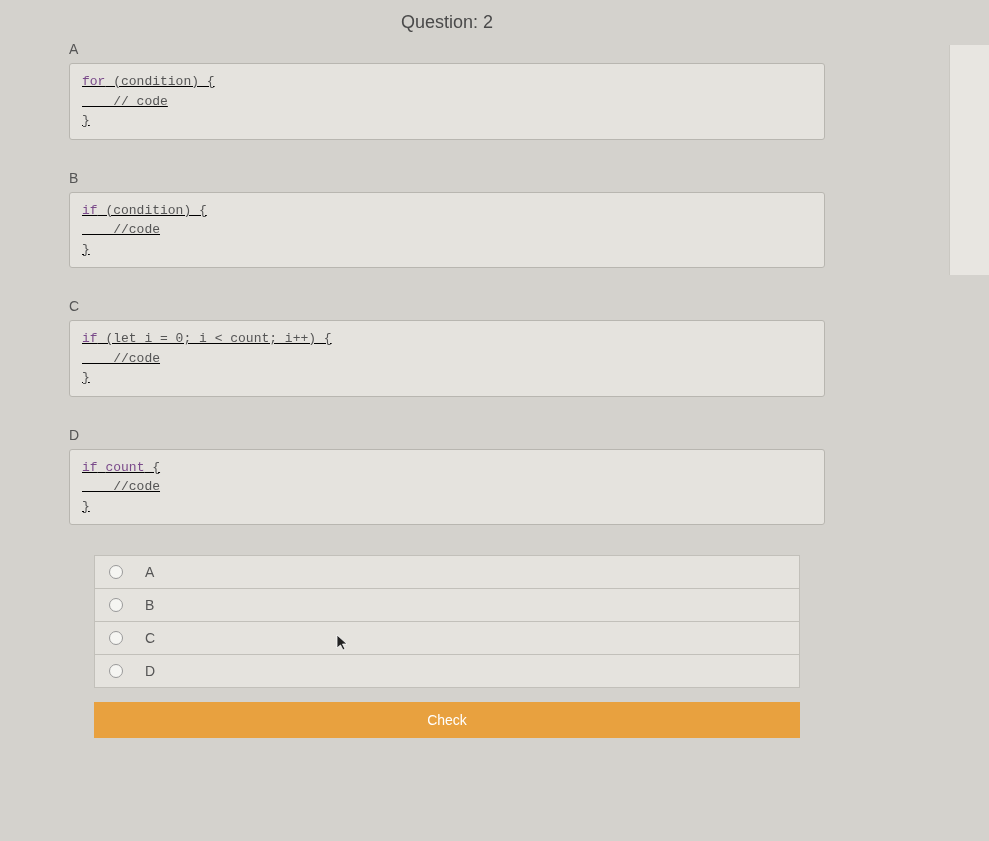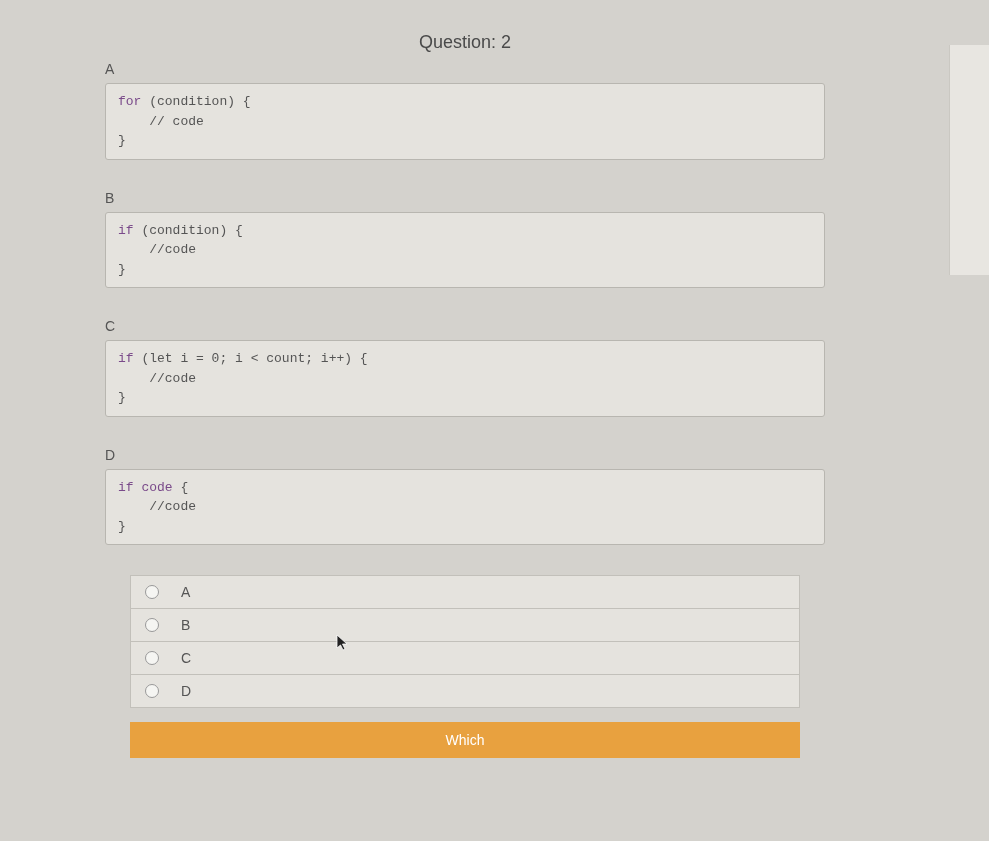--- a/index.html
+++ b/index.html
@@ -16,9 +16,8 @@
       position: relative;
     }
     .container {
-      padding: 12px 70px 10px 75px;
+      padding: 12px 70px 10px 39px;
       width: 925px;
-      margin-top: 20px;
     }
     .question-header {
       text-align: center;

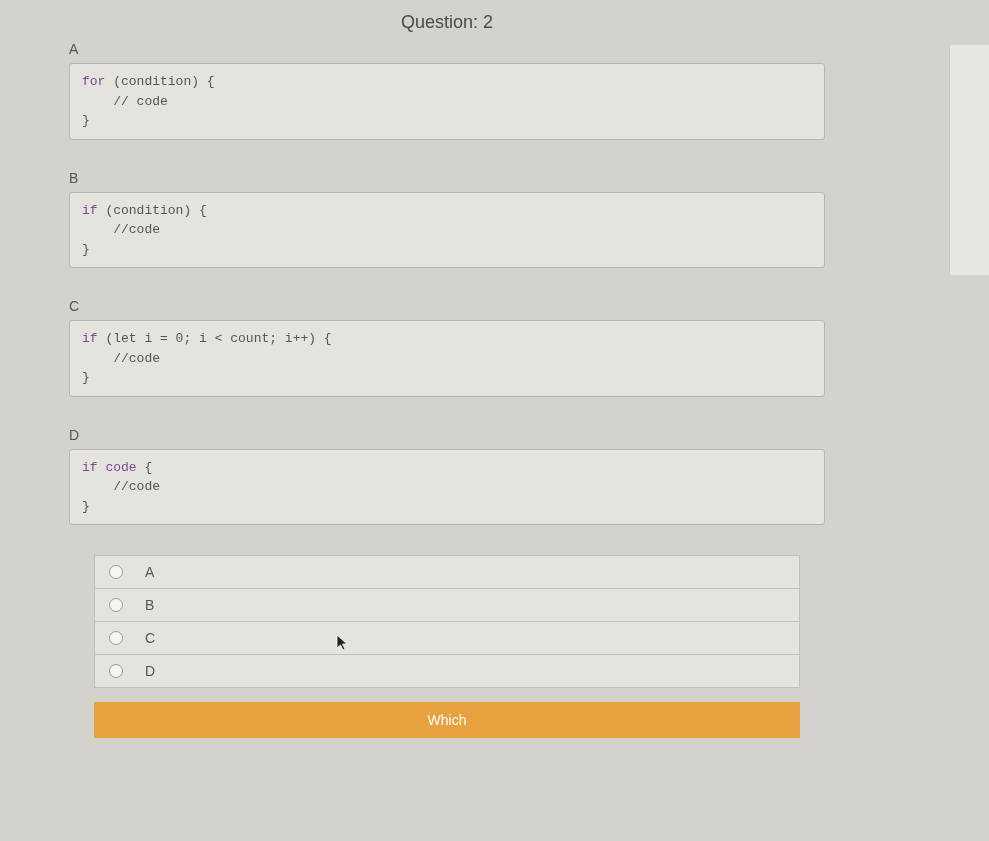--- a/index.html
+++ b/index.html
@@ -45,6 +45,7 @@
     .option-block-wrapper {
       padding: 0 30px;
       margin-bottom: 30px;
+      text-decoration: underline;
     }
     .code-block {
       background: #e5e3de;

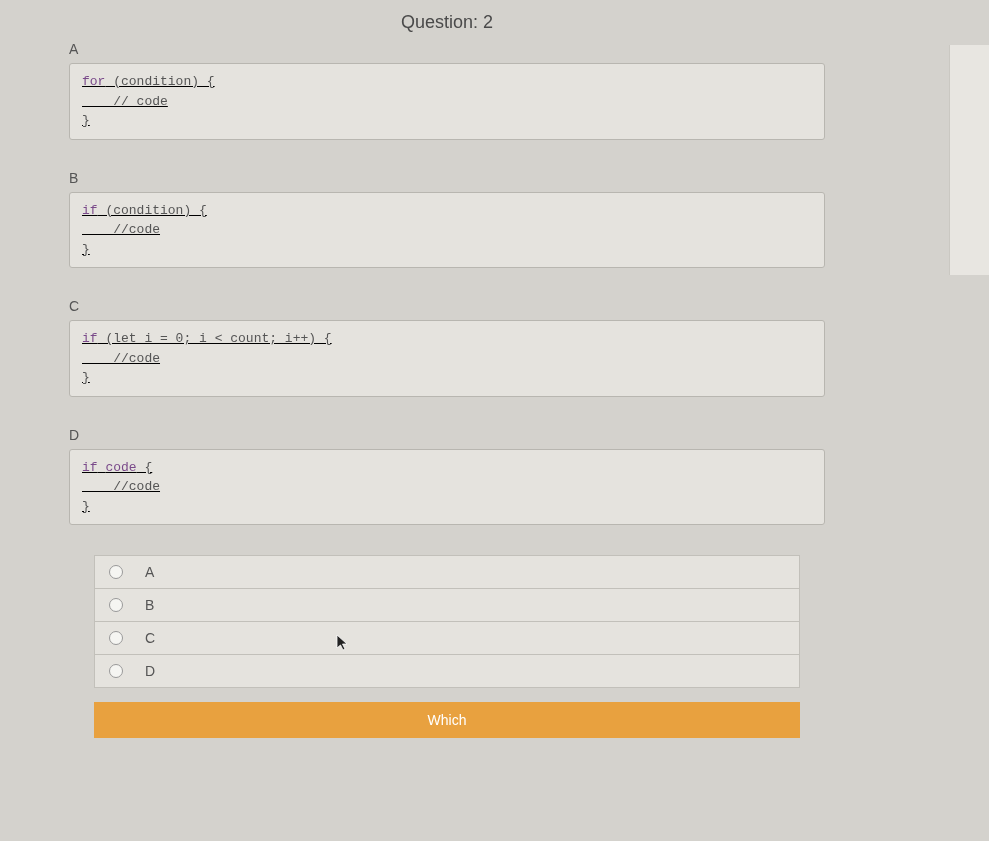--- a/index.html
+++ b/index.html
@@ -147,7 +147,7 @@
       </div>
       <div class="option-label">D</div>
       <div class="option-block-wrapper">
-        <div class="code-block"><span class="code-keyword">if</span> <span class="code-literal">code</span> {
+        <div class="code-block"><span class="code-keyword">if</span> <span class="code-literal">count</span> {
     //code
 }</div>
       </div>

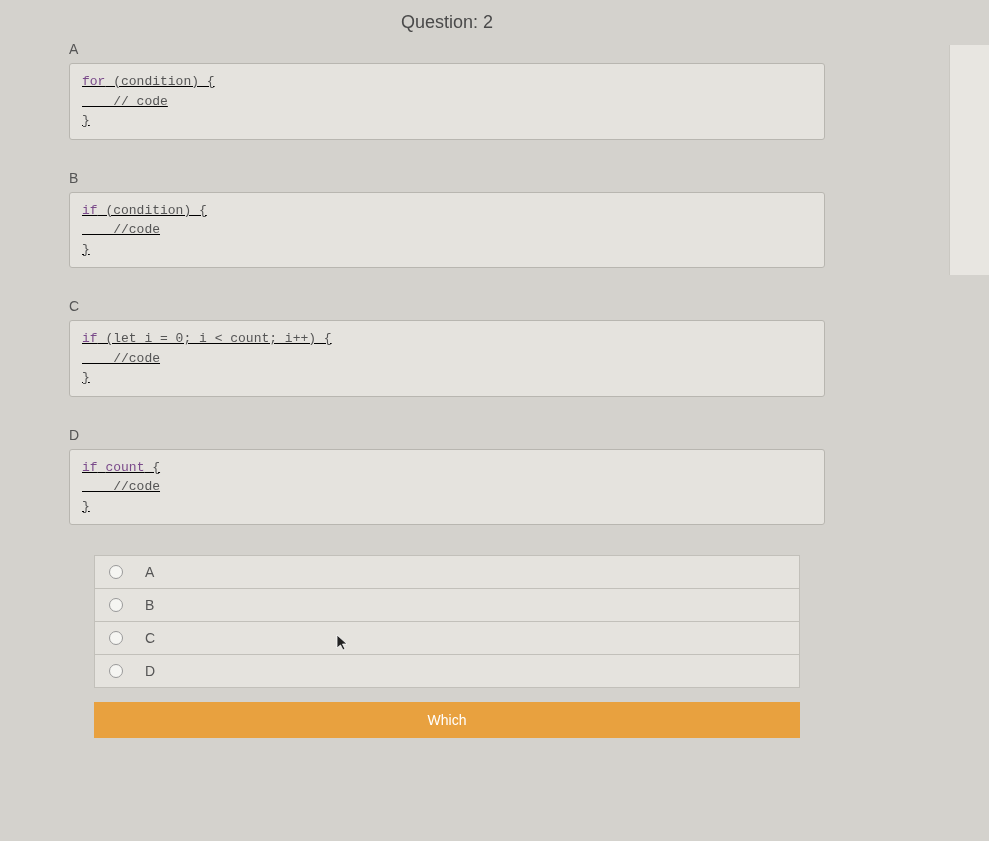--- a/index.html
+++ b/index.html
@@ -172,7 +172,7 @@
           <span class="radio-label">D</span>
         </div>
       </div>
-    <button class="check-button">Which</button>
+    <button class="check-button">Check</button>
   </div>
 
 </div>

